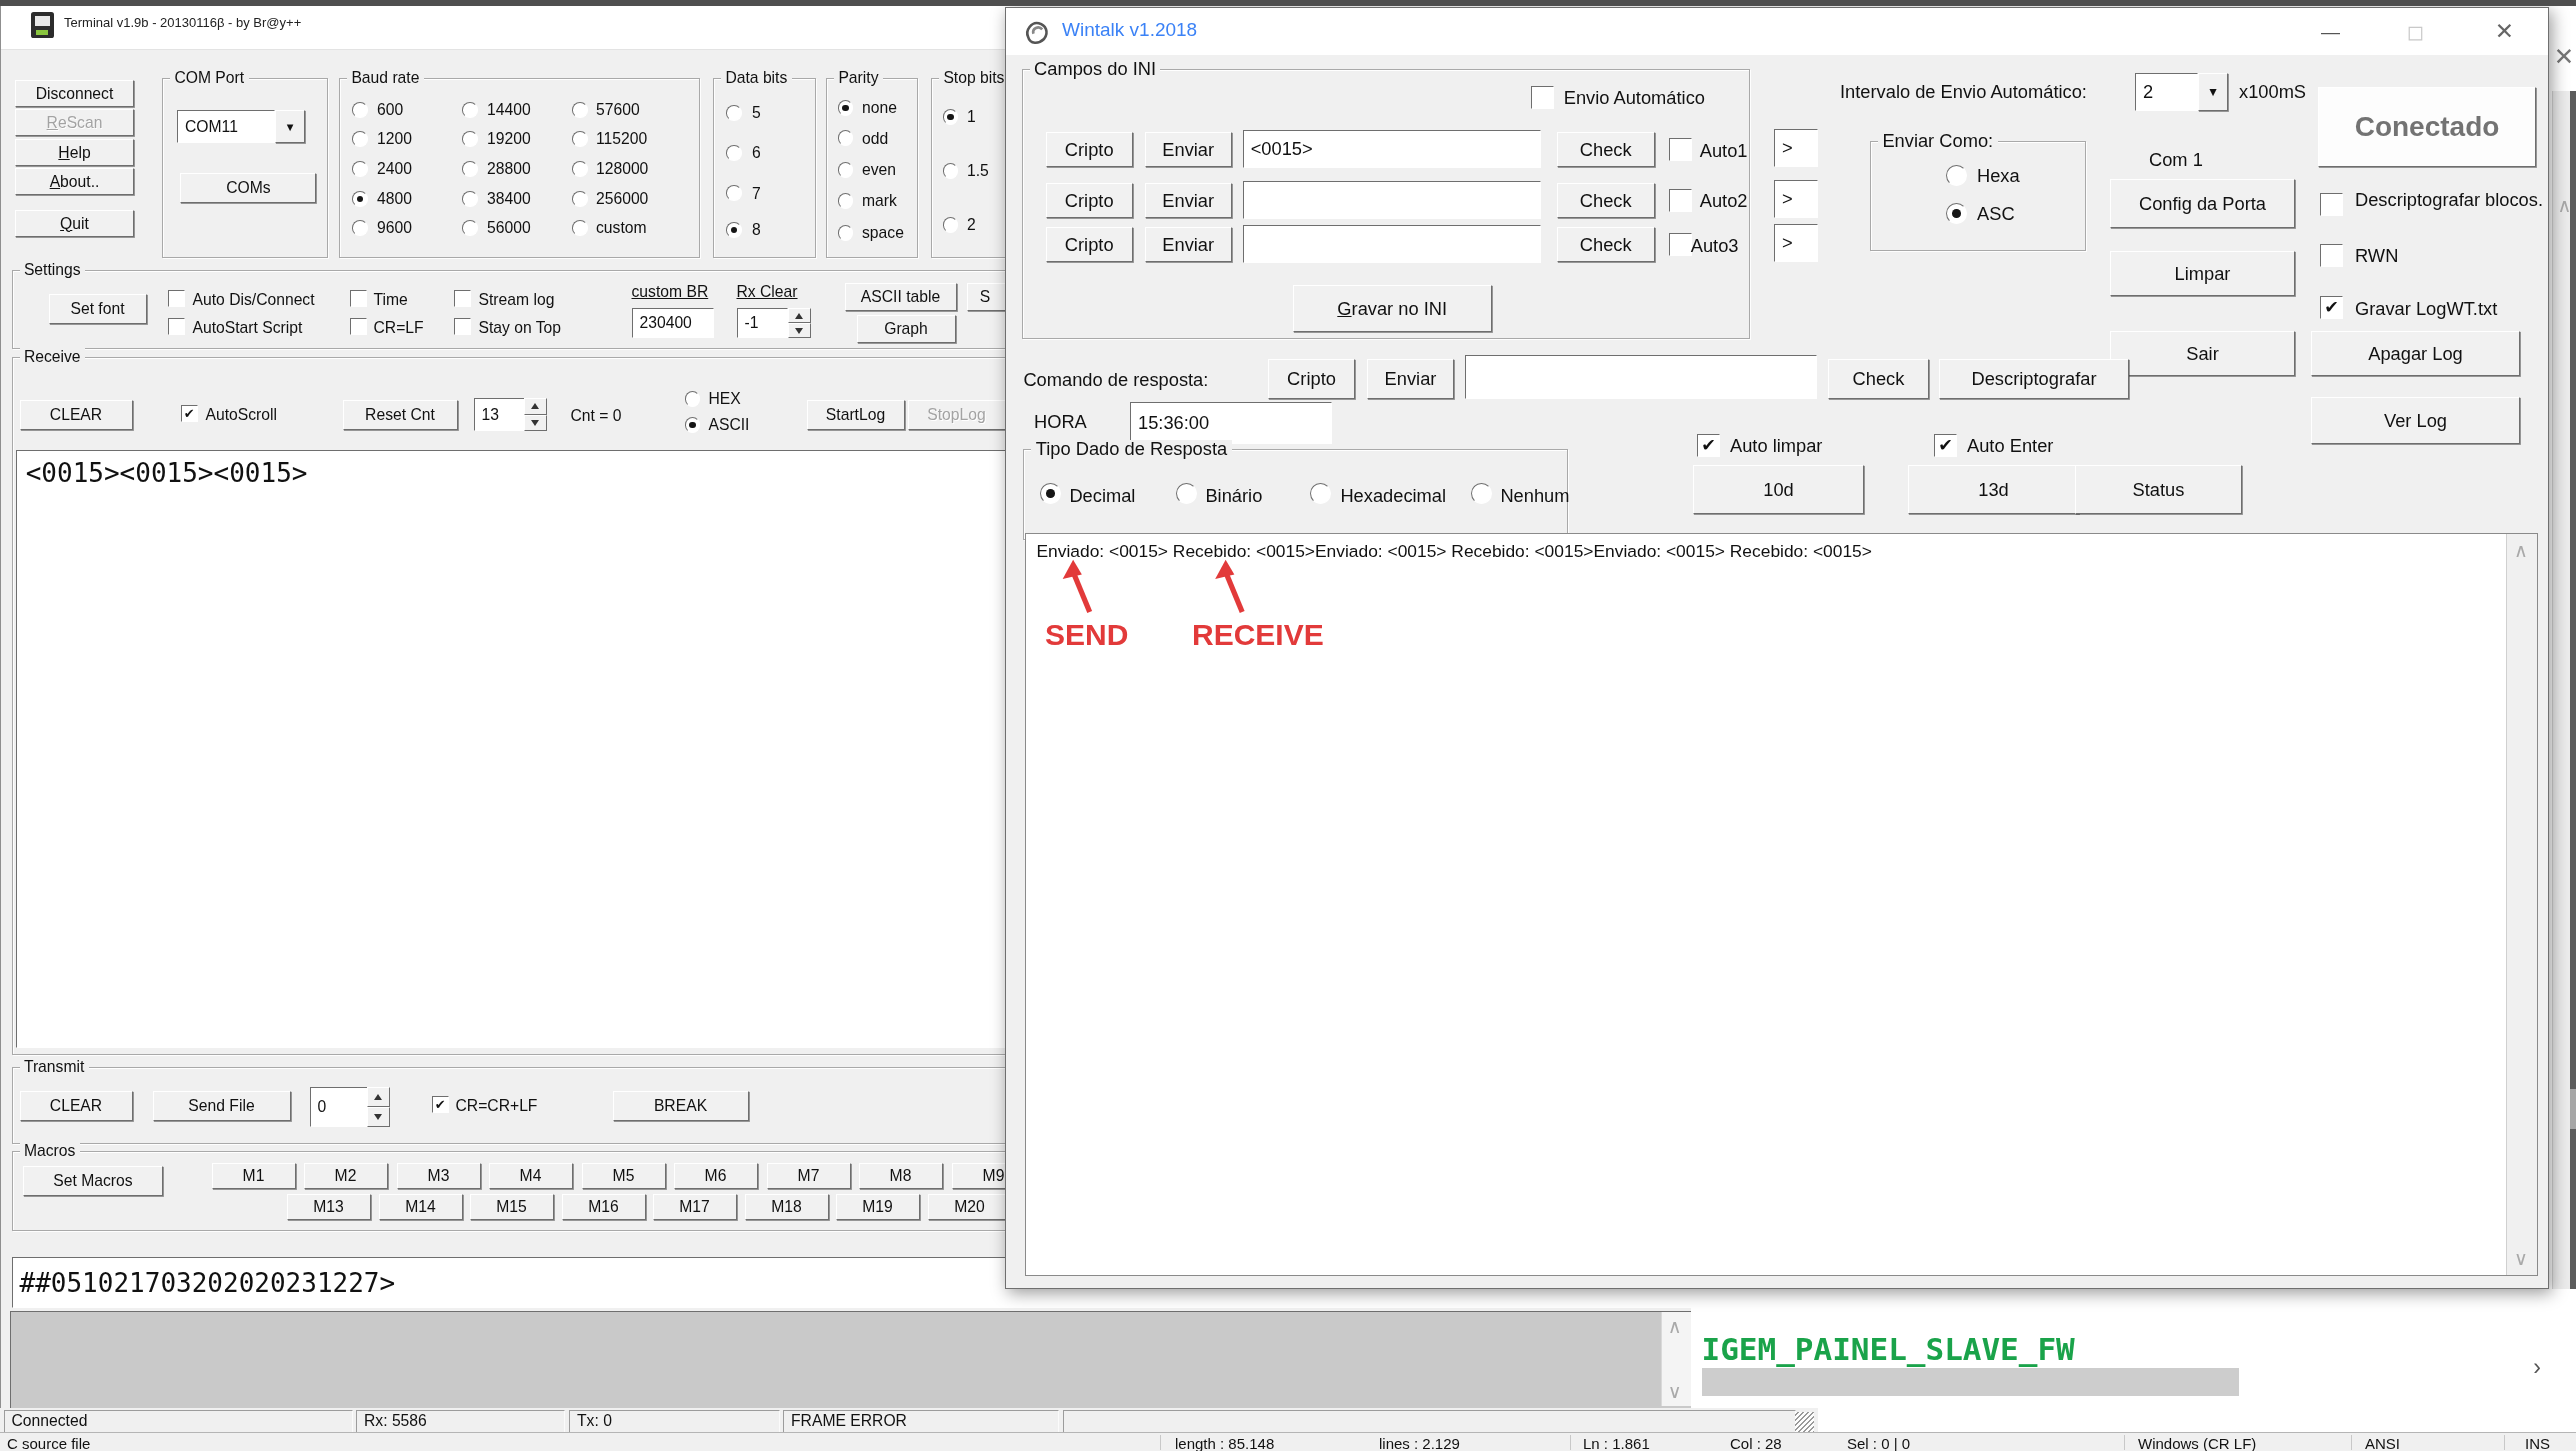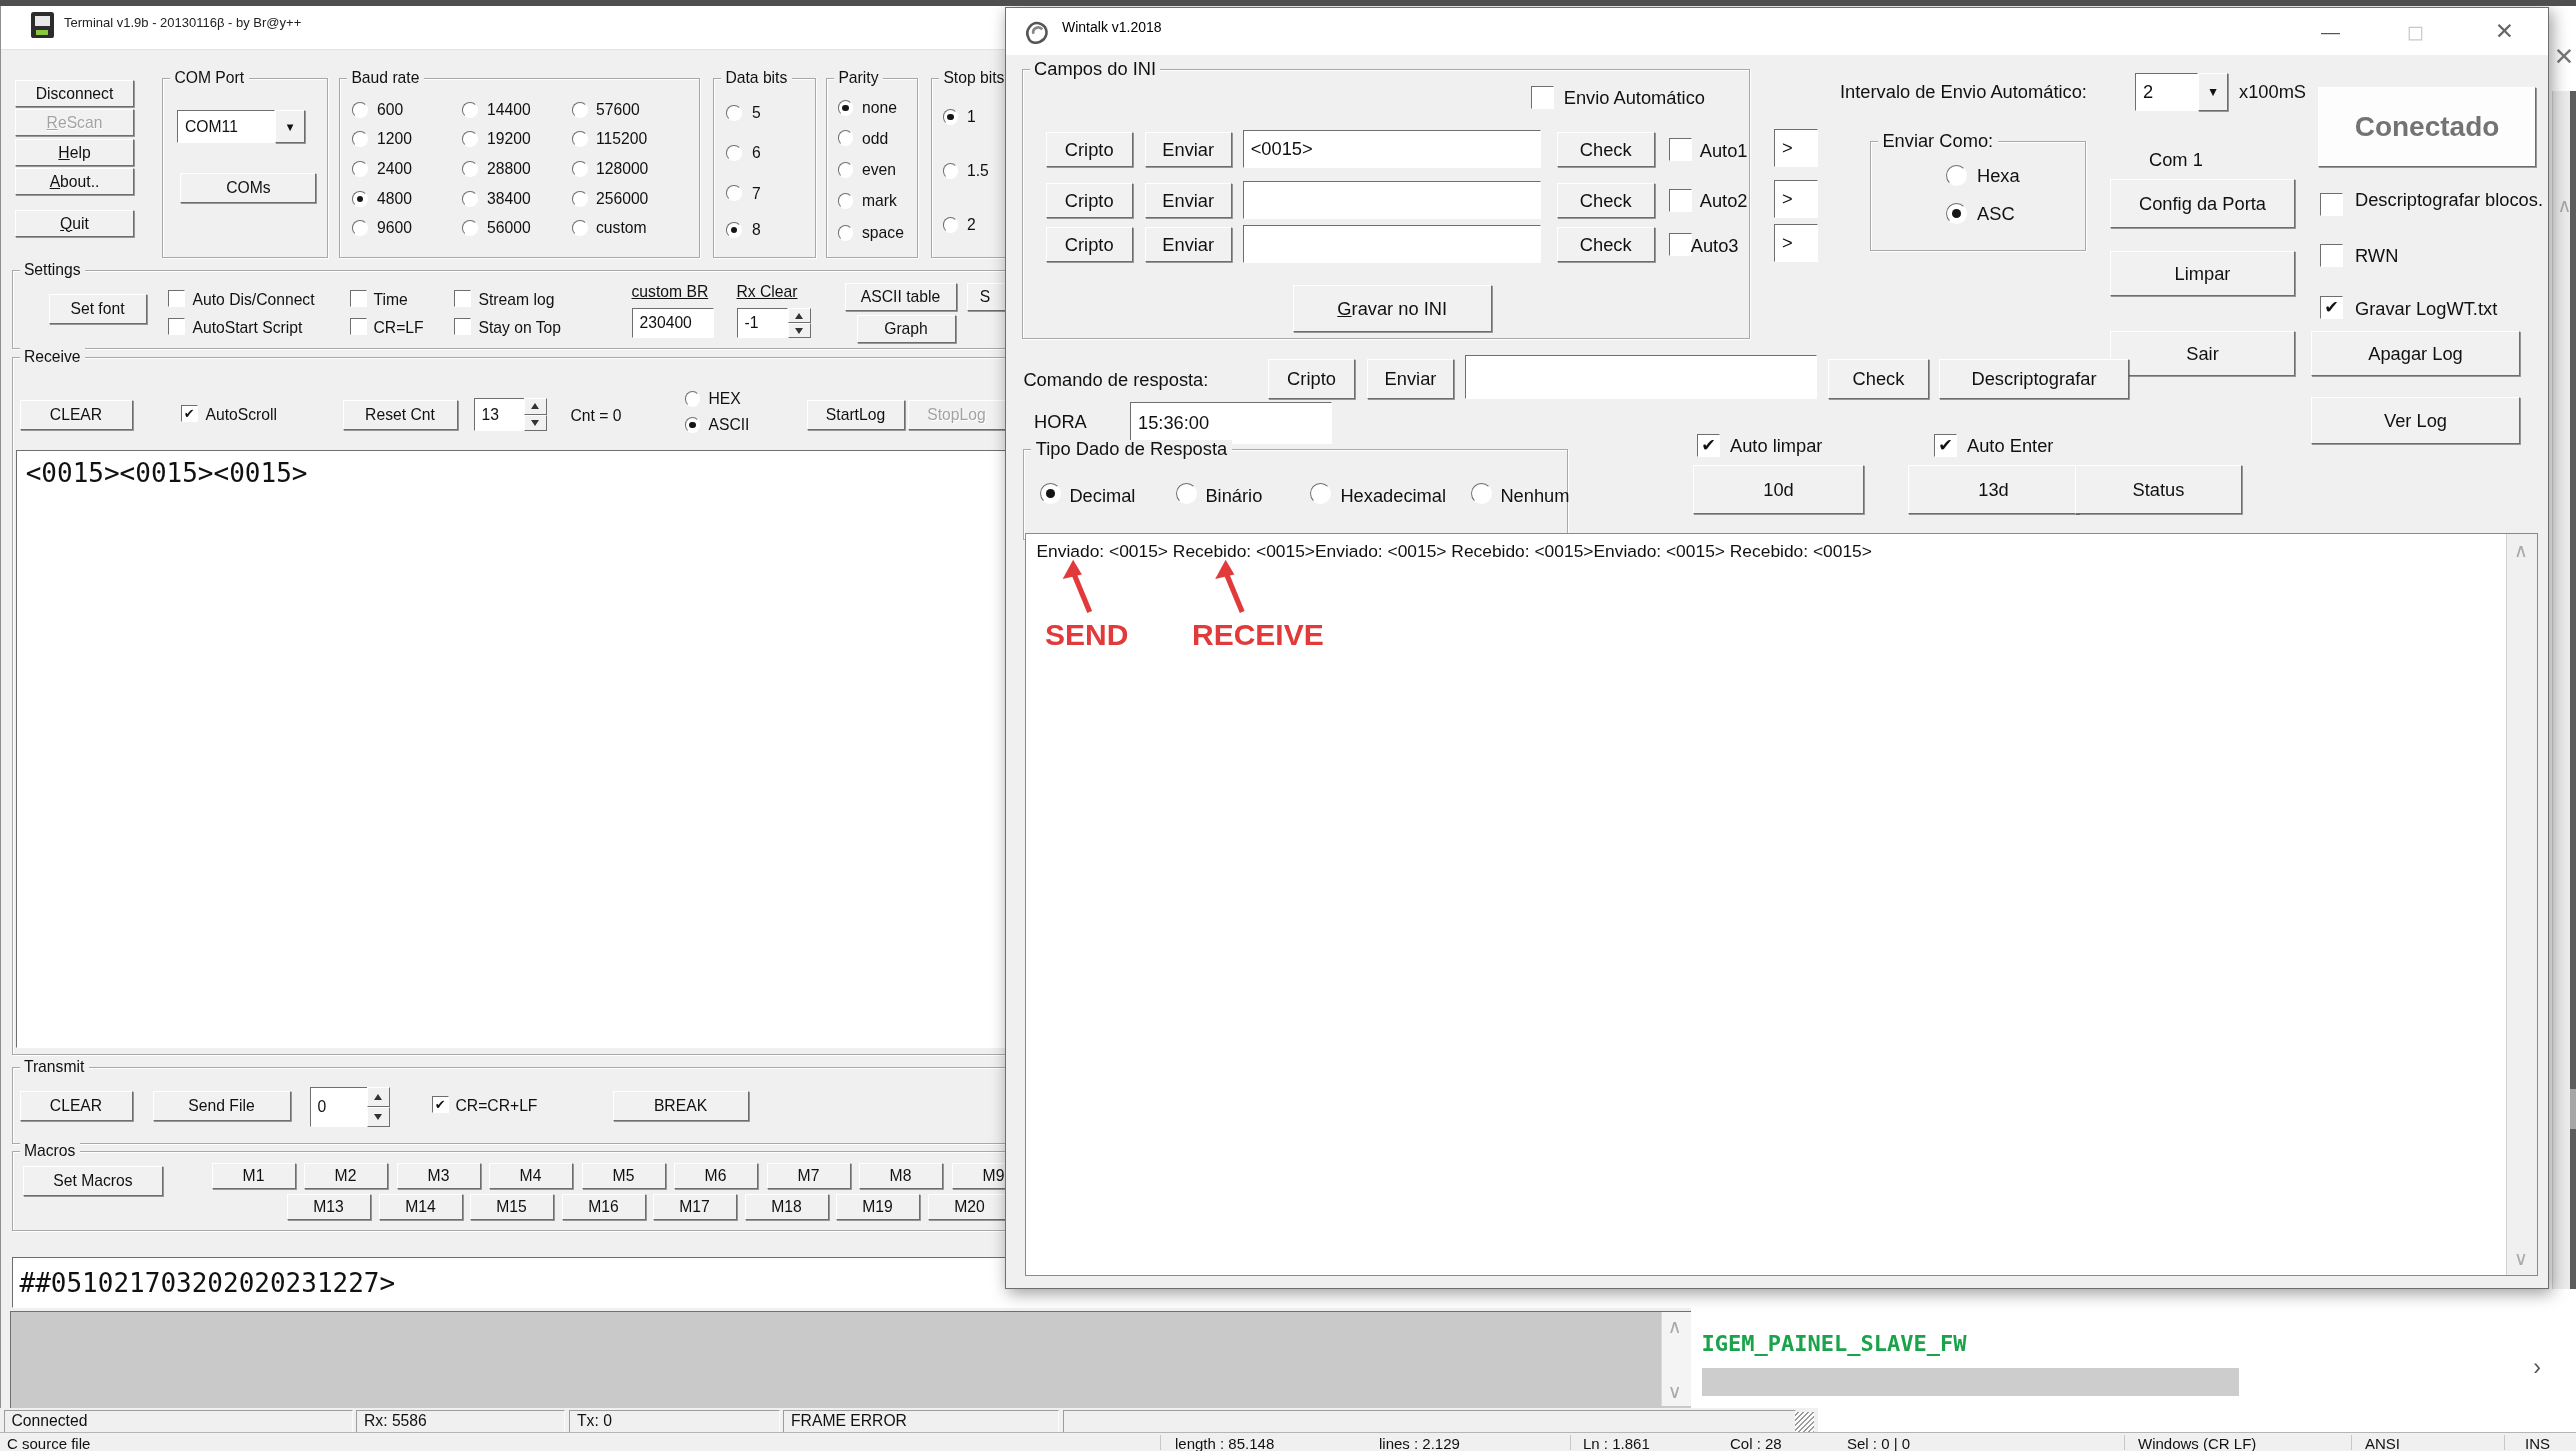--- a/index.html
+++ b/index.html
@@ -312,7 +312,7 @@
           <path d="M12 18 C10 12 18 8 22 13" fill="none" stroke="#888" stroke-width="3"></path>
         </svg>
     </div>
-    <div class="t" style="left:56px;top:11.3px;font-size:14px;color:#000000;">Wintalk  v1.2018</div>
+    <div class="t" style="left:56px;top:11.3px;font-size:19px;color:#3b82f6;">Wintalk  v1.2018</div>
     <div class="abs" style="left:1294px;top:0;width:61px;height:47px;display:flex;align-items:center;justify-content:center;color:#555;font-size:19px;">
         <span>—</span>
       </div>

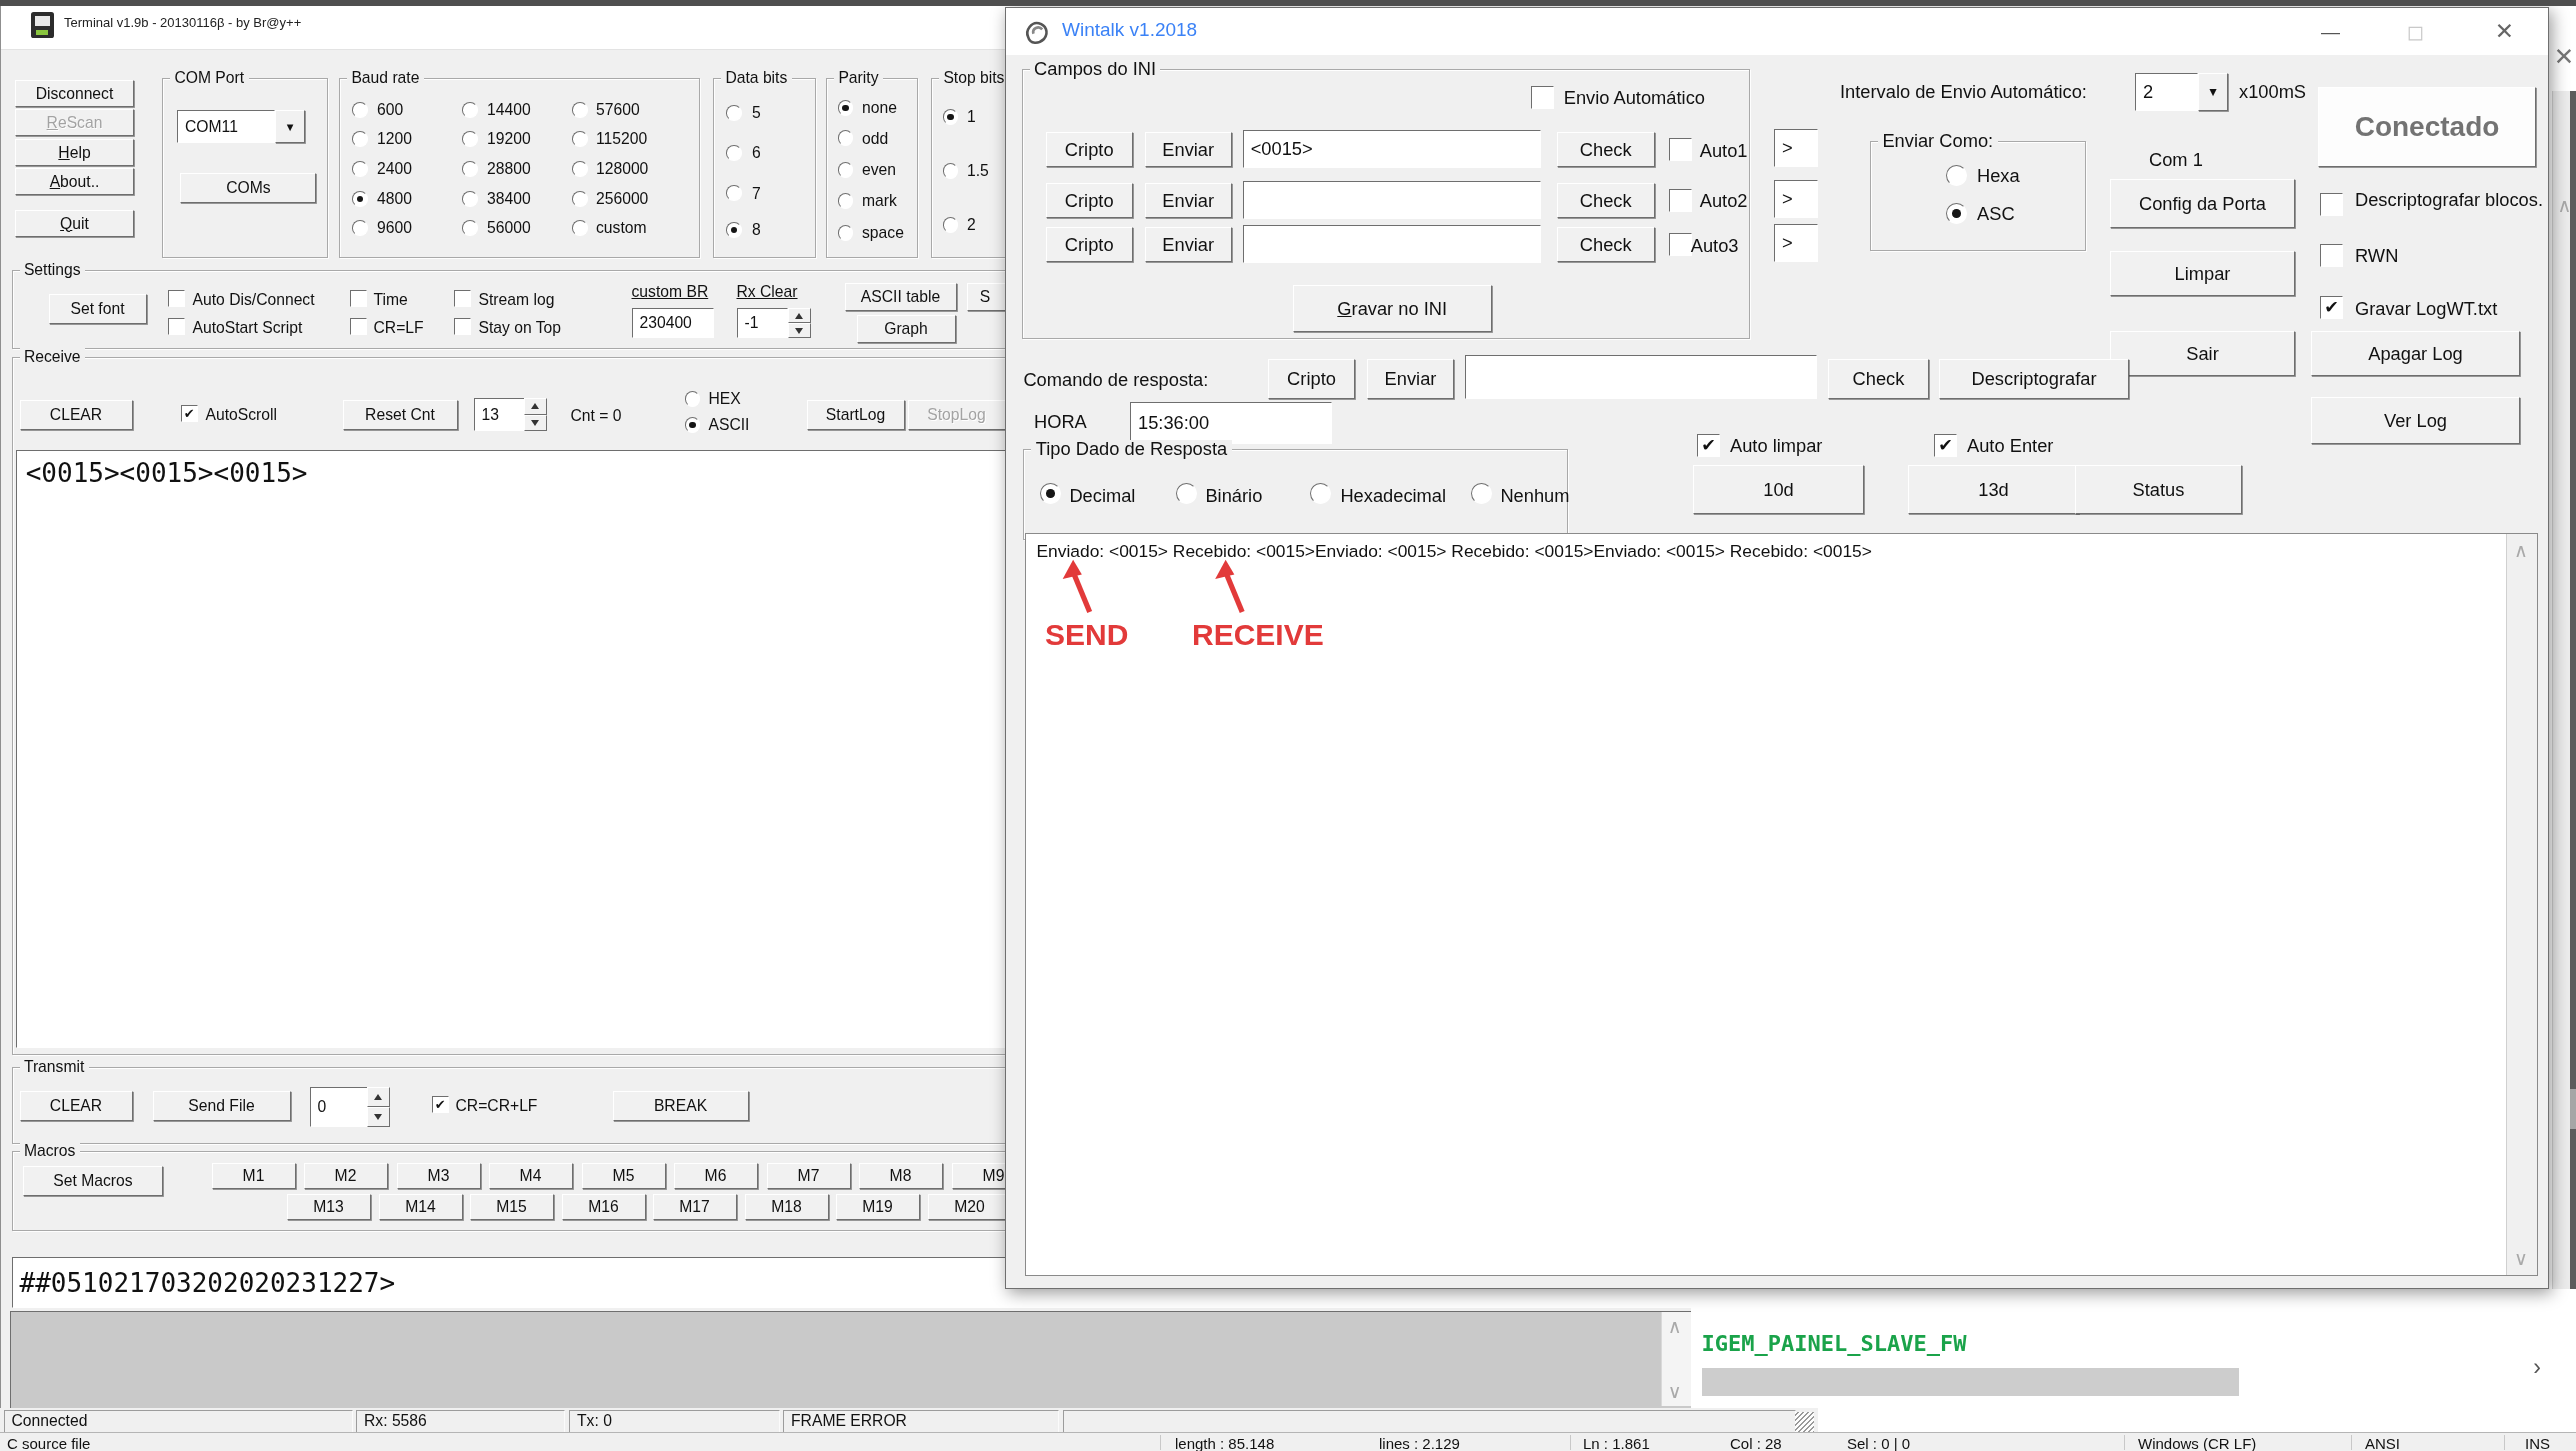--- a/index.html
+++ b/index.html
@@ -272,7 +272,7 @@
 </div>
 
 <div class="abs" style="left:1691px;top:1289px;width:885px;height:143px;background:#ffffff;">
-  <div class="abs mono" style="left:10.5px;top:42px;font-size:22px;font-weight:bold;color:#1aa34a;">IGEM_PAINEL_SLAVE_FW</div>
+  <div class="abs mono" style="left:10.5px;top:42px;font-size:31px;font-weight:bold;color:#1aa34a;">IGEM_PAINEL_SLAVE_FW</div>
   <div class="abs" style="left:10.5px;top:79px;width:537px;height:28px;background:#cdcdcd;"></div>
   <div class="abs" style="right:35px;top:65px;font-size:23px;color:#555;">›</div>
 </div>

